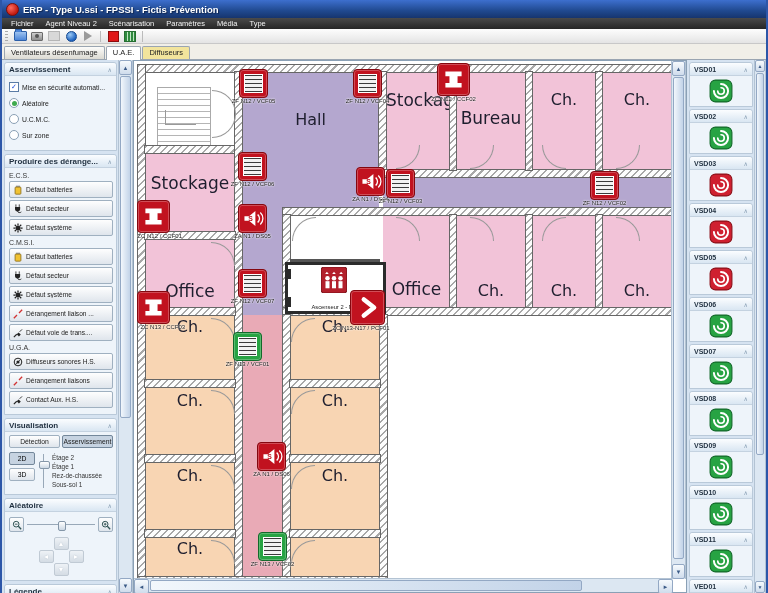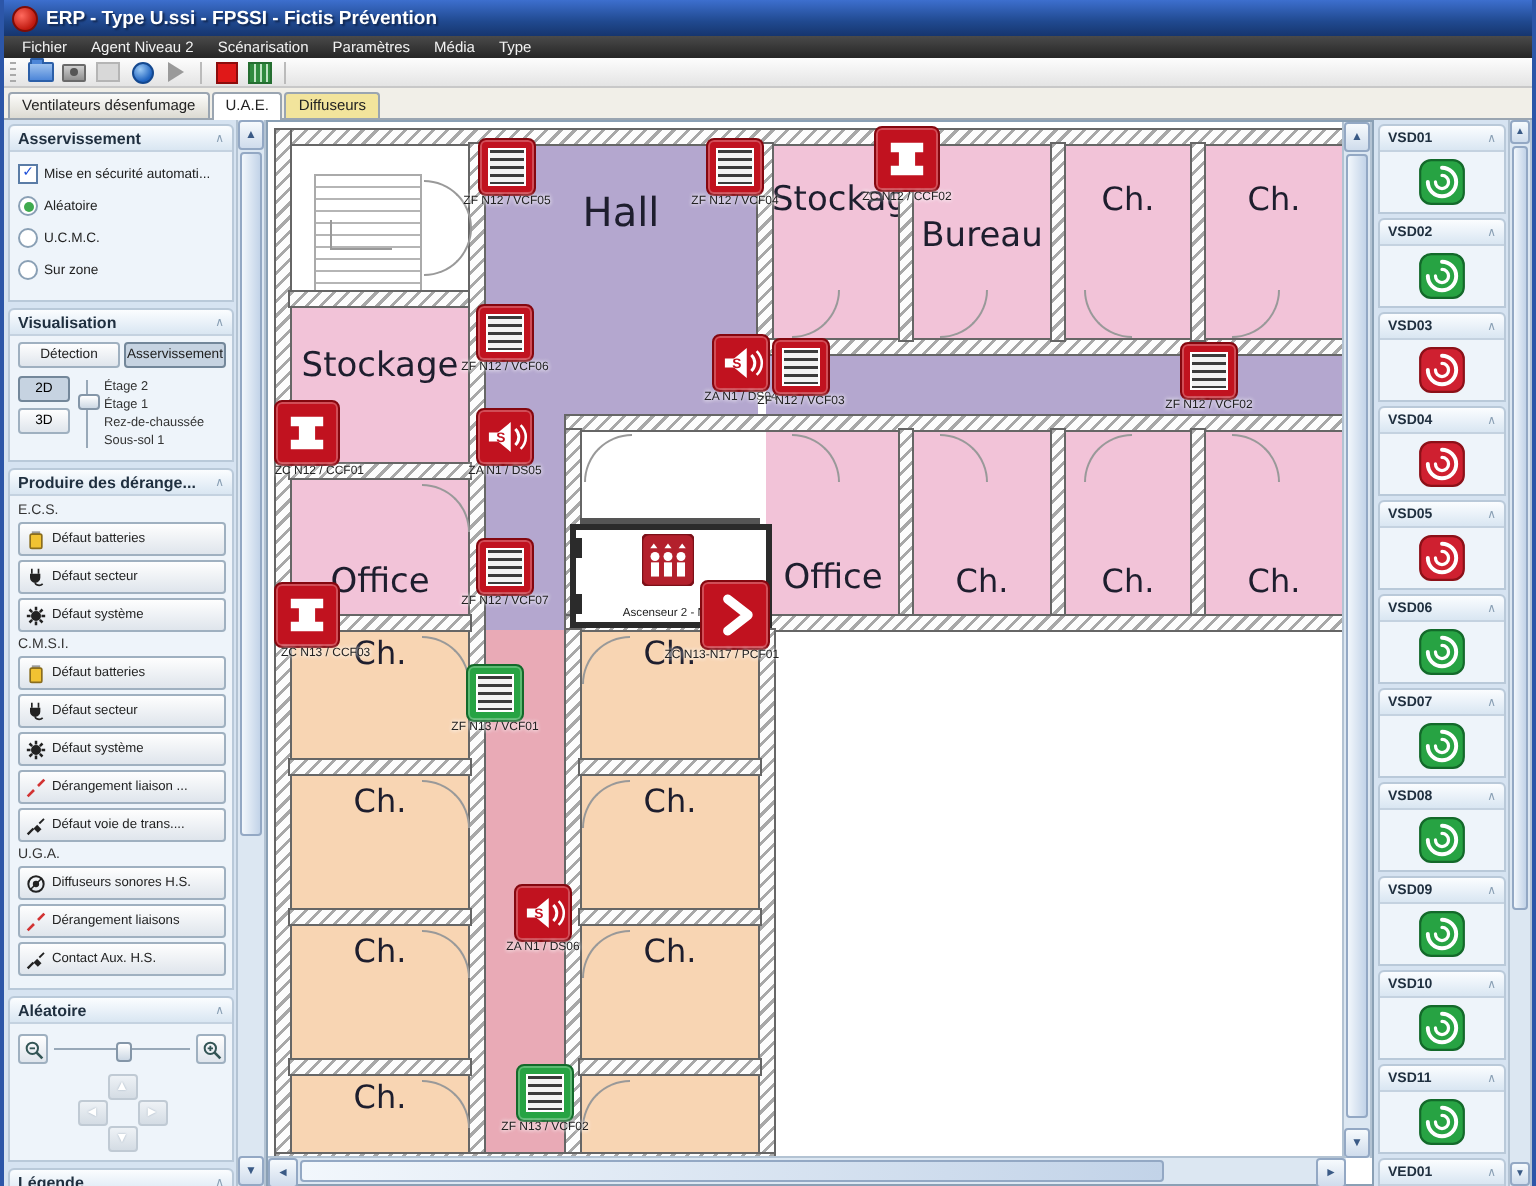--- a/index.html
+++ b/index.html
@@ -405,7 +405,7 @@
       <div class="plan">
 
         <div class="room" style="left:104px;top:10px;width:137px;height:136px;background:#b4a7cf;">
-            <div class="rlabel" style="top:22px;font-size:20px;">Hall</div>
+            <div class="rlabel" style="top:38px;font-size:16px;">Hall</div>
           </div>
         <div class="room" style="left:7px;top:10px;width:90px;height:74px;background:#fff;">
           <div class="stairs"></div>

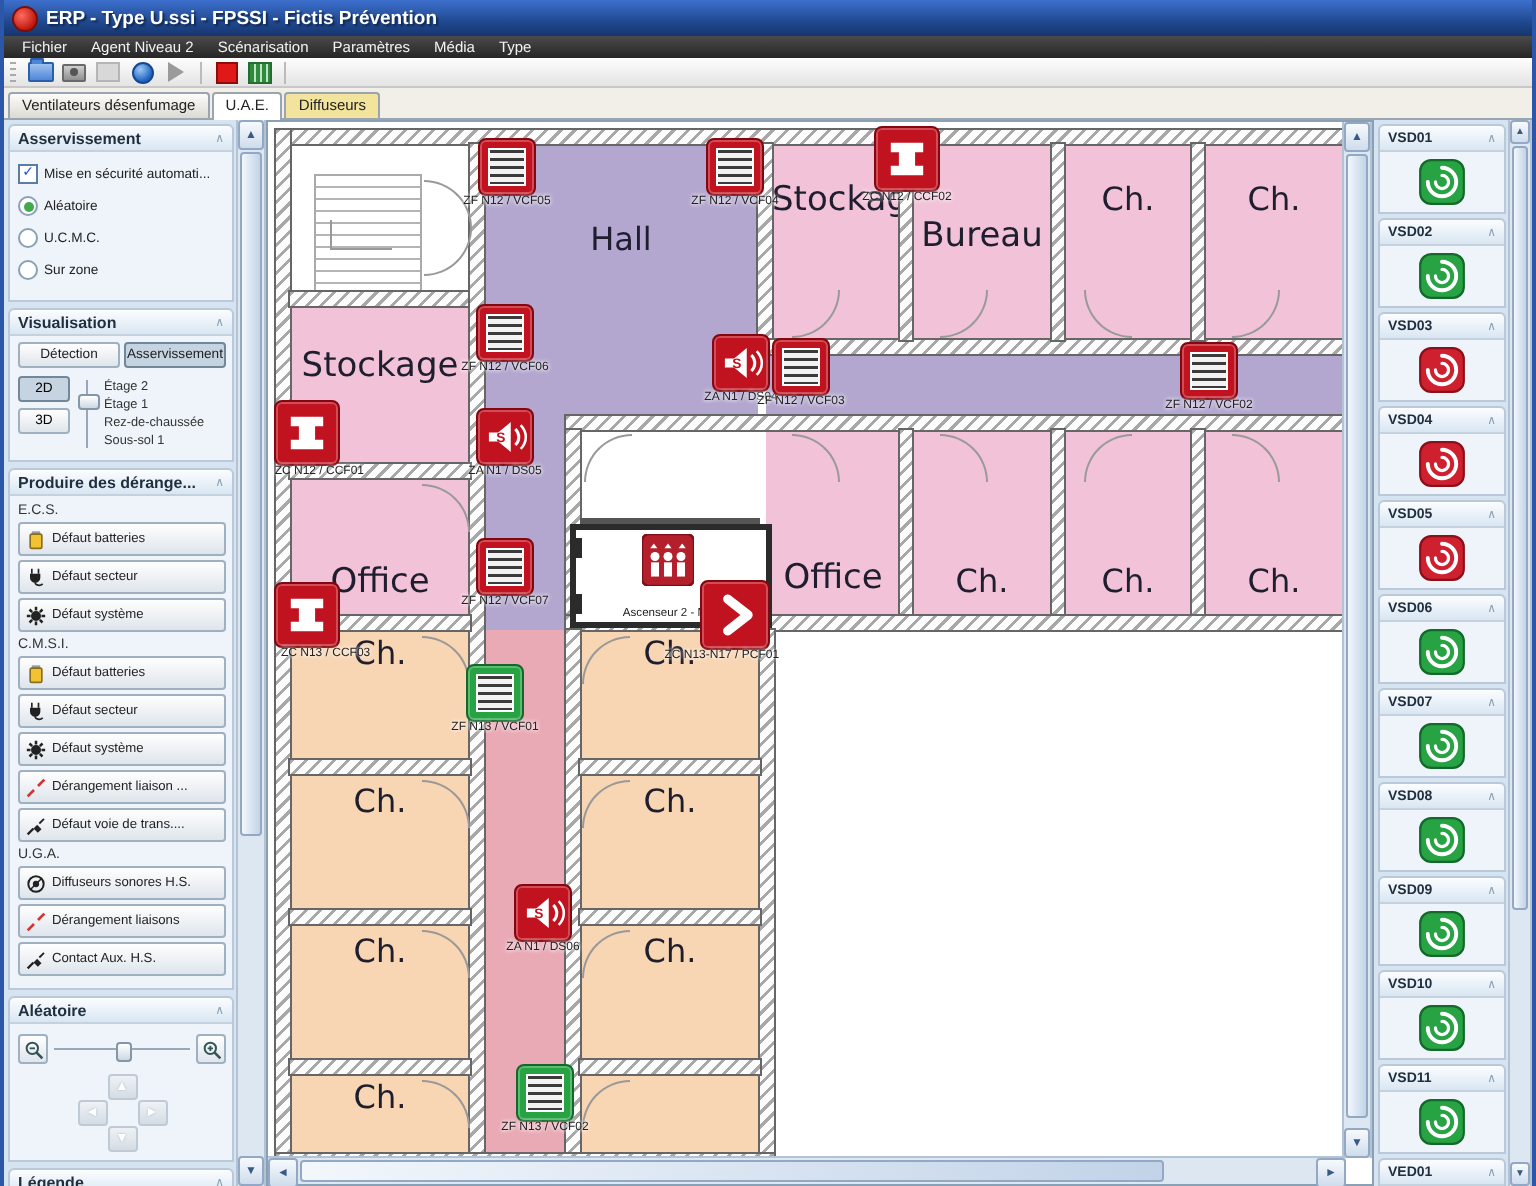--- a/index.html
+++ b/index.html
@@ -221,6 +221,102 @@
 
       <div class="panel">
         <div class="phead">
+            <span class="ptitle">Produire des dérange...</span>
+            <span class="collapse-icon"></span>
+          </div>
+        <div class="pbody" style="padding-top:1px;">
+          <div class="grplbl">E.C.S.</div>
+          <div class="sbtn">
+              <svg width="10" height="10" viewBox="0 0 12 12">
+                <rect x="3.5" y="0.8" width="5" height="2" fill="#9a9a9a"></rect>
+                <rect x="2.5" y="2.5" width="7" height="8.5" rx="1" fill="#f1c232" stroke="#8a6d1d"></rect>
+              </svg>
+              <span class="blbl">Défaut batteries</span>
+            </div>
+          <div class="sbtn">
+              <svg width="10" height="10" viewBox="0 0 12 12">
+                <path d="M3.5 0.5v3M7.5 0.5v3" stroke="#222"></path>
+                <path d="M2.4 3.5h6.2v2.3a3.1 3.1 0 0 1-6.2 0z" fill="#222"></path>
+                <path d="M5.5 8.5c0 2 3 2.5 4.5 1" stroke="#222" fill="none"></path>
+              </svg>
+              <span class="blbl">Défaut secteur</span>
+            </div>
+          <div class="sbtn">
+              <svg width="10" height="10" viewBox="0 0 12 12">
+                <circle cx="6" cy="6" r="3" fill="#222"></circle>
+                <g stroke="#222" stroke-width="1.5">
+                  <path d="M6 0.5v2.2M6 9.3v2.2M0.5 6h2.2M9.3 6h2.2M2.1 2.1l1.6 1.6M8.3 8.3l1.6 1.6M9.9 2.1L8.3 3.7M3.7 8.3L2.1 9.9"></path>
+                </g>
+              </svg>
+              <span class="blbl">Défaut système</span>
+            </div>
+          <div class="grplbl">C.M.S.I.</div>
+          <div class="sbtn">
+              <svg width="10" height="10" viewBox="0 0 12 12">
+                <rect x="3.5" y="0.8" width="5" height="2" fill="#9a9a9a"></rect>
+                <rect x="2.5" y="2.5" width="7" height="8.5" rx="1" fill="#f1c232" stroke="#8a6d1d"></rect>
+              </svg>
+              <span class="blbl">Défaut batteries</span>
+            </div>
+          <div class="sbtn">
+              <svg width="10" height="10" viewBox="0 0 12 12">
+                <path d="M3.5 0.5v3M7.5 0.5v3" stroke="#222"></path>
+                <path d="M2.4 3.5h6.2v2.3a3.1 3.1 0 0 1-6.2 0z" fill="#222"></path>
+                <path d="M5.5 8.5c0 2 3 2.5 4.5 1" stroke="#222" fill="none"></path>
+              </svg>
+              <span class="blbl">Défaut secteur</span>
+            </div>
+          <div class="sbtn">
+              <svg width="10" height="10" viewBox="0 0 12 12">
+                <circle cx="6" cy="6" r="3" fill="#222"></circle>
+                <g stroke="#222" stroke-width="1.5">
+                  <path d="M6 0.5v2.2M6 9.3v2.2M0.5 6h2.2M9.3 6h2.2M2.1 2.1l1.6 1.6M8.3 8.3l1.6 1.6M9.9 2.1L8.3 3.7M3.7 8.3L2.1 9.9"></path>
+                </g>
+              </svg>
+              <span class="blbl">Défaut système</span>
+            </div>
+          <div class="sbtn">
+              <svg width="10" height="10" viewBox="0 0 12 12">
+                <path d="M1 11L4.8 7.2M7.2 4.8L11 1" stroke="#d23333" stroke-width="1.6"></path>
+              </svg>
+              <span class="blbl">Dérangement liaison ...</span>
+            </div>
+          <div class="sbtn">
+              <svg width="10" height="10" viewBox="0 0 12 12">
+                <path d="M1 11l3.5-3.5" stroke="#222" stroke-width="1.4"></path>
+                <path d="M4.5 7.5l2.2-2.2 2.6 2.6-2.2 2.2z" fill="#222"></path>
+                <path d="M8 4.5L10.8 1.7" stroke="#222" stroke-width="1.1"></path>
+              </svg>
+              <span class="blbl">Défaut voie de trans....</span>
+            </div>
+          <div class="grplbl">U.G.A.</div>
+          <div class="sbtn">
+              <svg width="10" height="10" viewBox="0 0 12 12">
+                <circle cx="6" cy="6" r="4.6" fill="none" stroke="#222" stroke-width="1.2"></circle>
+                <circle cx="6" cy="6" r="1.9" fill="#222"></circle>
+                <path d="M2.5 9.5L9.5 2.5" stroke="#222" stroke-width="0.9"></path>
+              </svg>
+              <span class="blbl">Diffuseurs sonores H.S.</span>
+            </div>
+          <div class="sbtn">
+              <svg width="10" height="10" viewBox="0 0 12 12">
+                <path d="M1 11L4.8 7.2M7.2 4.8L11 1" stroke="#d23333" stroke-width="1.6"></path>
+              </svg>
+              <span class="blbl">Dérangement liaisons</span>
+            </div>
+          <div class="sbtn">
+              <svg width="10" height="10" viewBox="0 0 12 12">
+                <path d="M1 11l3.5-3.5" stroke="#222" stroke-width="1.4"></path>
+                <path d="M4.5 7.5l2.2-2.2 2.6 2.6-2.2 2.2z" fill="#222"></path>
+                <path d="M8 4.5L10.8 1.7" stroke="#222" stroke-width="1.1"></path>
+              </svg>
+              <span class="blbl">Contact Aux. H.S.</span>
+            </div>
+        </div>
+      </div>
+
+      <div class="panel">
+        <div class="phead">
             <span class="ptitle">Visualisation</span>
             <span class="collapse-icon"></span>
           </div>
@@ -245,102 +341,6 @@
               <div>Sous-sol 1</div>
             </div>
           </div>
-        </div>
-      </div>
-
-      <div class="panel">
-        <div class="phead">
-            <span class="ptitle">Produire des dérange...</span>
-            <span class="collapse-icon"></span>
-          </div>
-        <div class="pbody" style="padding-top:1px;">
-          <div class="grplbl">E.C.S.</div>
-          <div class="sbtn">
-              <svg width="10" height="10" viewBox="0 0 12 12">
-                <rect x="3.5" y="0.8" width="5" height="2" fill="#9a9a9a"></rect>
-                <rect x="2.5" y="2.5" width="7" height="8.5" rx="1" fill="#f1c232" stroke="#8a6d1d"></rect>
-              </svg>
-              <span class="blbl">Défaut batteries</span>
-            </div>
-          <div class="sbtn">
-              <svg width="10" height="10" viewBox="0 0 12 12">
-                <path d="M3.5 0.5v3M7.5 0.5v3" stroke="#222"></path>
-                <path d="M2.4 3.5h6.2v2.3a3.1 3.1 0 0 1-6.2 0z" fill="#222"></path>
-                <path d="M5.5 8.5c0 2 3 2.5 4.5 1" stroke="#222" fill="none"></path>
-              </svg>
-              <span class="blbl">Défaut secteur</span>
-            </div>
-          <div class="sbtn">
-              <svg width="10" height="10" viewBox="0 0 12 12">
-                <circle cx="6" cy="6" r="3" fill="#222"></circle>
-                <g stroke="#222" stroke-width="1.5">
-                  <path d="M6 0.5v2.2M6 9.3v2.2M0.5 6h2.2M9.3 6h2.2M2.1 2.1l1.6 1.6M8.3 8.3l1.6 1.6M9.9 2.1L8.3 3.7M3.7 8.3L2.1 9.9"></path>
-                </g>
-              </svg>
-              <span class="blbl">Défaut système</span>
-            </div>
-          <div class="grplbl">C.M.S.I.</div>
-          <div class="sbtn">
-              <svg width="10" height="10" viewBox="0 0 12 12">
-                <rect x="3.5" y="0.8" width="5" height="2" fill="#9a9a9a"></rect>
-                <rect x="2.5" y="2.5" width="7" height="8.5" rx="1" fill="#f1c232" stroke="#8a6d1d"></rect>
-              </svg>
-              <span class="blbl">Défaut batteries</span>
-            </div>
-          <div class="sbtn">
-              <svg width="10" height="10" viewBox="0 0 12 12">
-                <path d="M3.5 0.5v3M7.5 0.5v3" stroke="#222"></path>
-                <path d="M2.4 3.5h6.2v2.3a3.1 3.1 0 0 1-6.2 0z" fill="#222"></path>
-                <path d="M5.5 8.5c0 2 3 2.5 4.5 1" stroke="#222" fill="none"></path>
-              </svg>
-              <span class="blbl">Défaut secteur</span>
-            </div>
-          <div class="sbtn">
-              <svg width="10" height="10" viewBox="0 0 12 12">
-                <circle cx="6" cy="6" r="3" fill="#222"></circle>
-                <g stroke="#222" stroke-width="1.5">
-                  <path d="M6 0.5v2.2M6 9.3v2.2M0.5 6h2.2M9.3 6h2.2M2.1 2.1l1.6 1.6M8.3 8.3l1.6 1.6M9.9 2.1L8.3 3.7M3.7 8.3L2.1 9.9"></path>
-                </g>
-              </svg>
-              <span class="blbl">Défaut système</span>
-            </div>
-          <div class="sbtn">
-              <svg width="10" height="10" viewBox="0 0 12 12">
-                <path d="M1 11L4.8 7.2M7.2 4.8L11 1" stroke="#d23333" stroke-width="1.6"></path>
-              </svg>
-              <span class="blbl">Dérangement liaison ...</span>
-            </div>
-          <div class="sbtn">
-              <svg width="10" height="10" viewBox="0 0 12 12">
-                <path d="M1 11l3.5-3.5" stroke="#222" stroke-width="1.4"></path>
-                <path d="M4.5 7.5l2.2-2.2 2.6 2.6-2.2 2.2z" fill="#222"></path>
-                <path d="M8 4.5L10.8 1.7" stroke="#222" stroke-width="1.1"></path>
-              </svg>
-              <span class="blbl">Défaut voie de trans....</span>
-            </div>
-          <div class="grplbl">U.G.A.</div>
-          <div class="sbtn">
-              <svg width="10" height="10" viewBox="0 0 12 12">
-                <circle cx="6" cy="6" r="4.6" fill="none" stroke="#222" stroke-width="1.2"></circle>
-                <circle cx="6" cy="6" r="1.9" fill="#222"></circle>
-                <path d="M2.5 9.5L9.5 2.5" stroke="#222" stroke-width="0.9"></path>
-              </svg>
-              <span class="blbl">Diffuseurs sonores H.S.</span>
-            </div>
-          <div class="sbtn">
-              <svg width="10" height="10" viewBox="0 0 12 12">
-                <path d="M1 11L4.8 7.2M7.2 4.8L11 1" stroke="#d23333" stroke-width="1.6"></path>
-              </svg>
-              <span class="blbl">Dérangement liaisons</span>
-            </div>
-          <div class="sbtn">
-              <svg width="10" height="10" viewBox="0 0 12 12">
-                <path d="M1 11l3.5-3.5" stroke="#222" stroke-width="1.4"></path>
-                <path d="M4.5 7.5l2.2-2.2 2.6 2.6-2.2 2.2z" fill="#222"></path>
-                <path d="M8 4.5L10.8 1.7" stroke="#222" stroke-width="1.1"></path>
-              </svg>
-              <span class="blbl">Contact Aux. H.S.</span>
-            </div>
         </div>
       </div>
 

